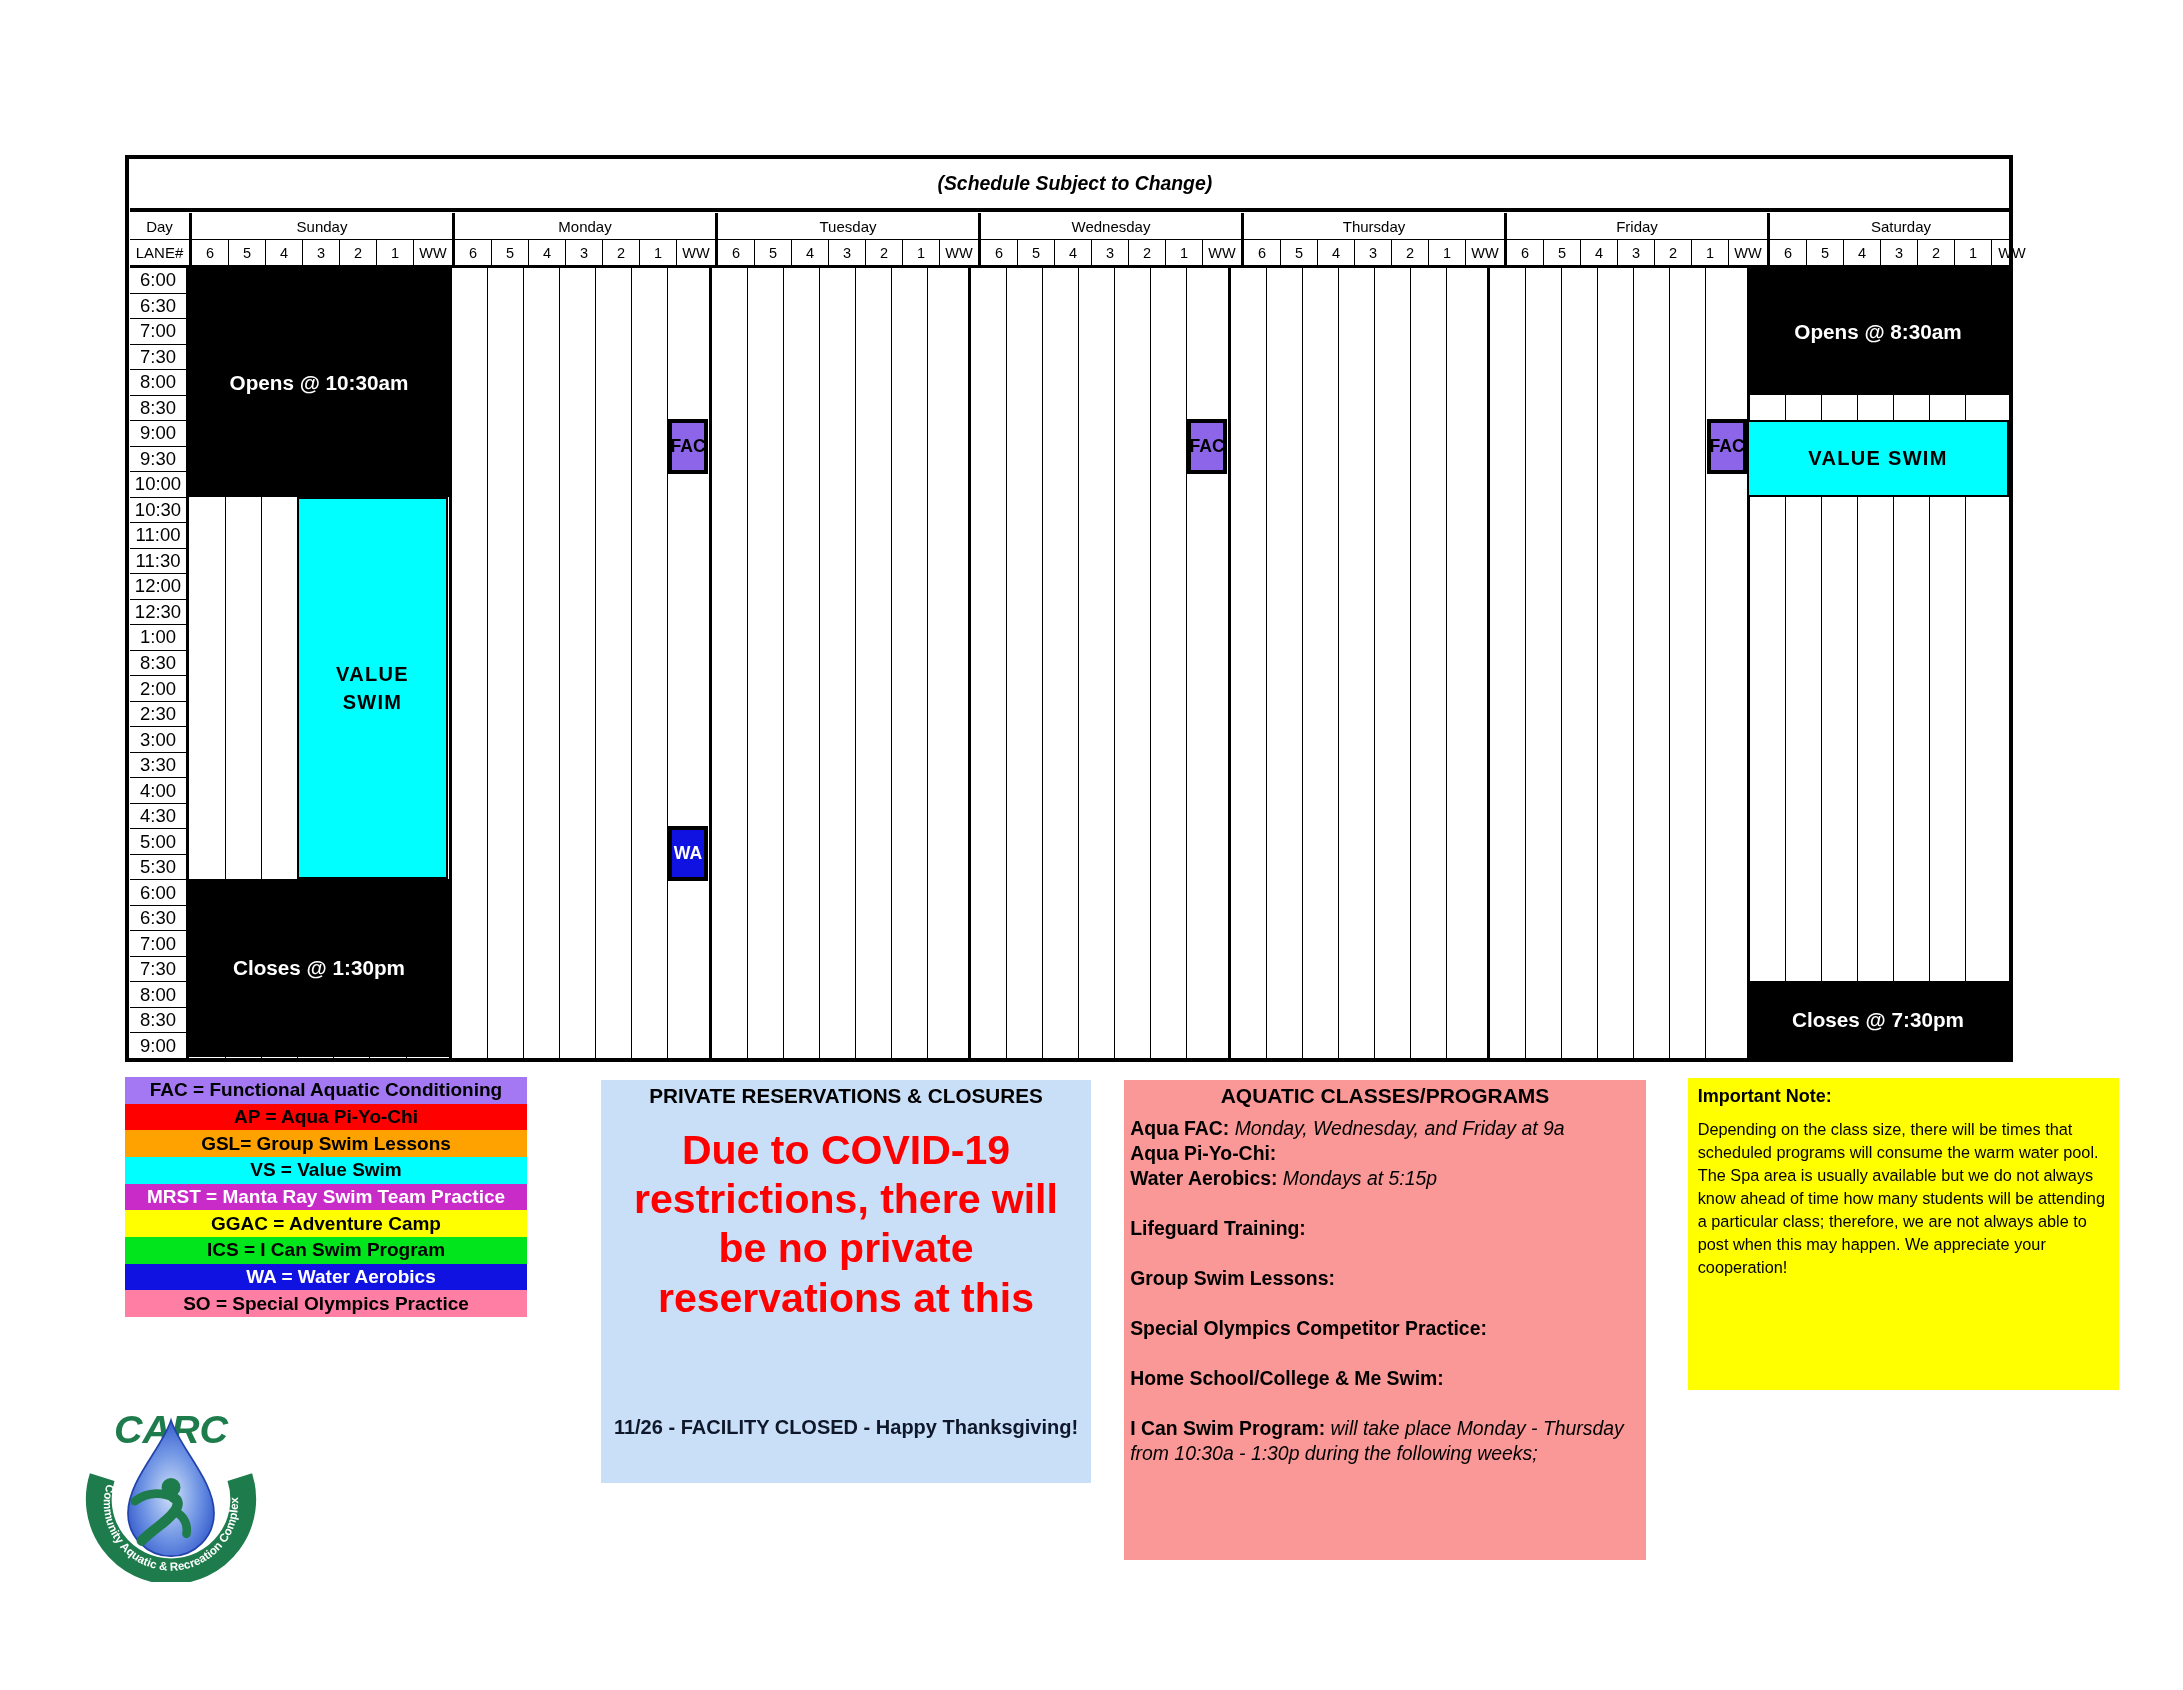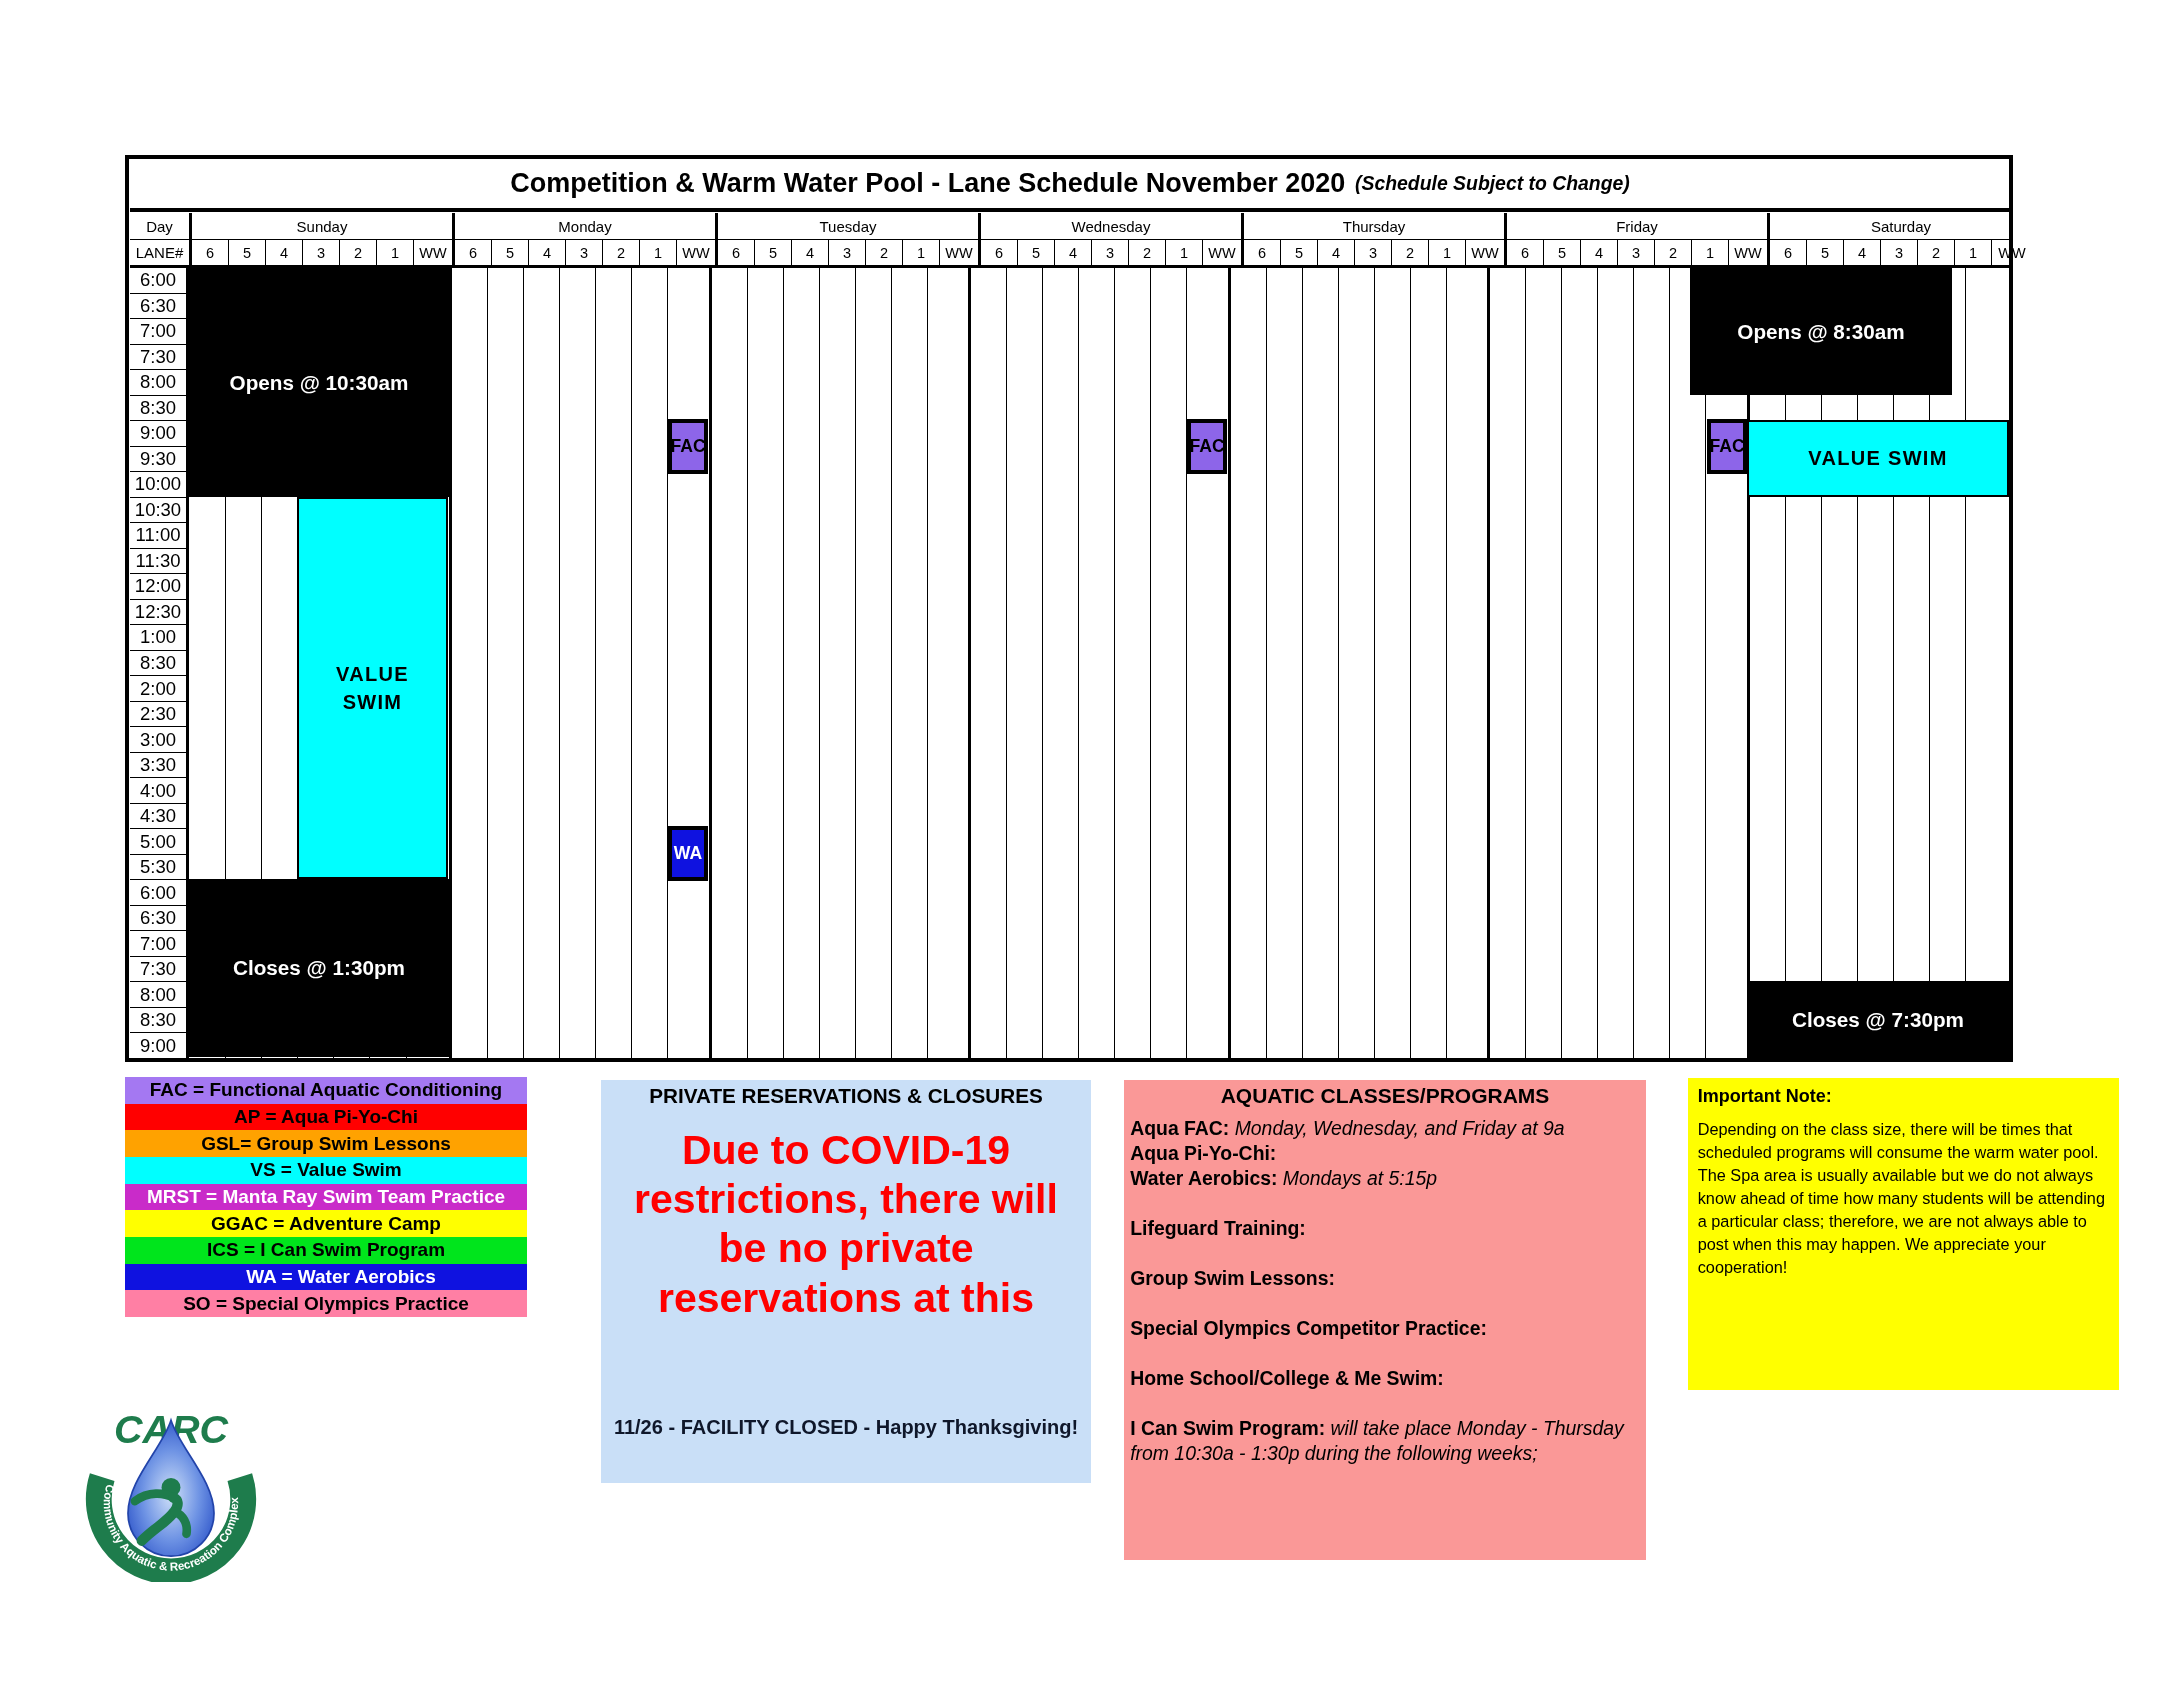--- a/index.html
+++ b/index.html
@@ -88,7 +88,6 @@
 <div id="page">
 
   <div class="abs" id="title-row">
-    <span class="main">Competition &amp; Warm Water Pool - Lane Schedule November 2020</span>
     <span class="sub">(Schedule Subject to Change)</span>
   </div>
 

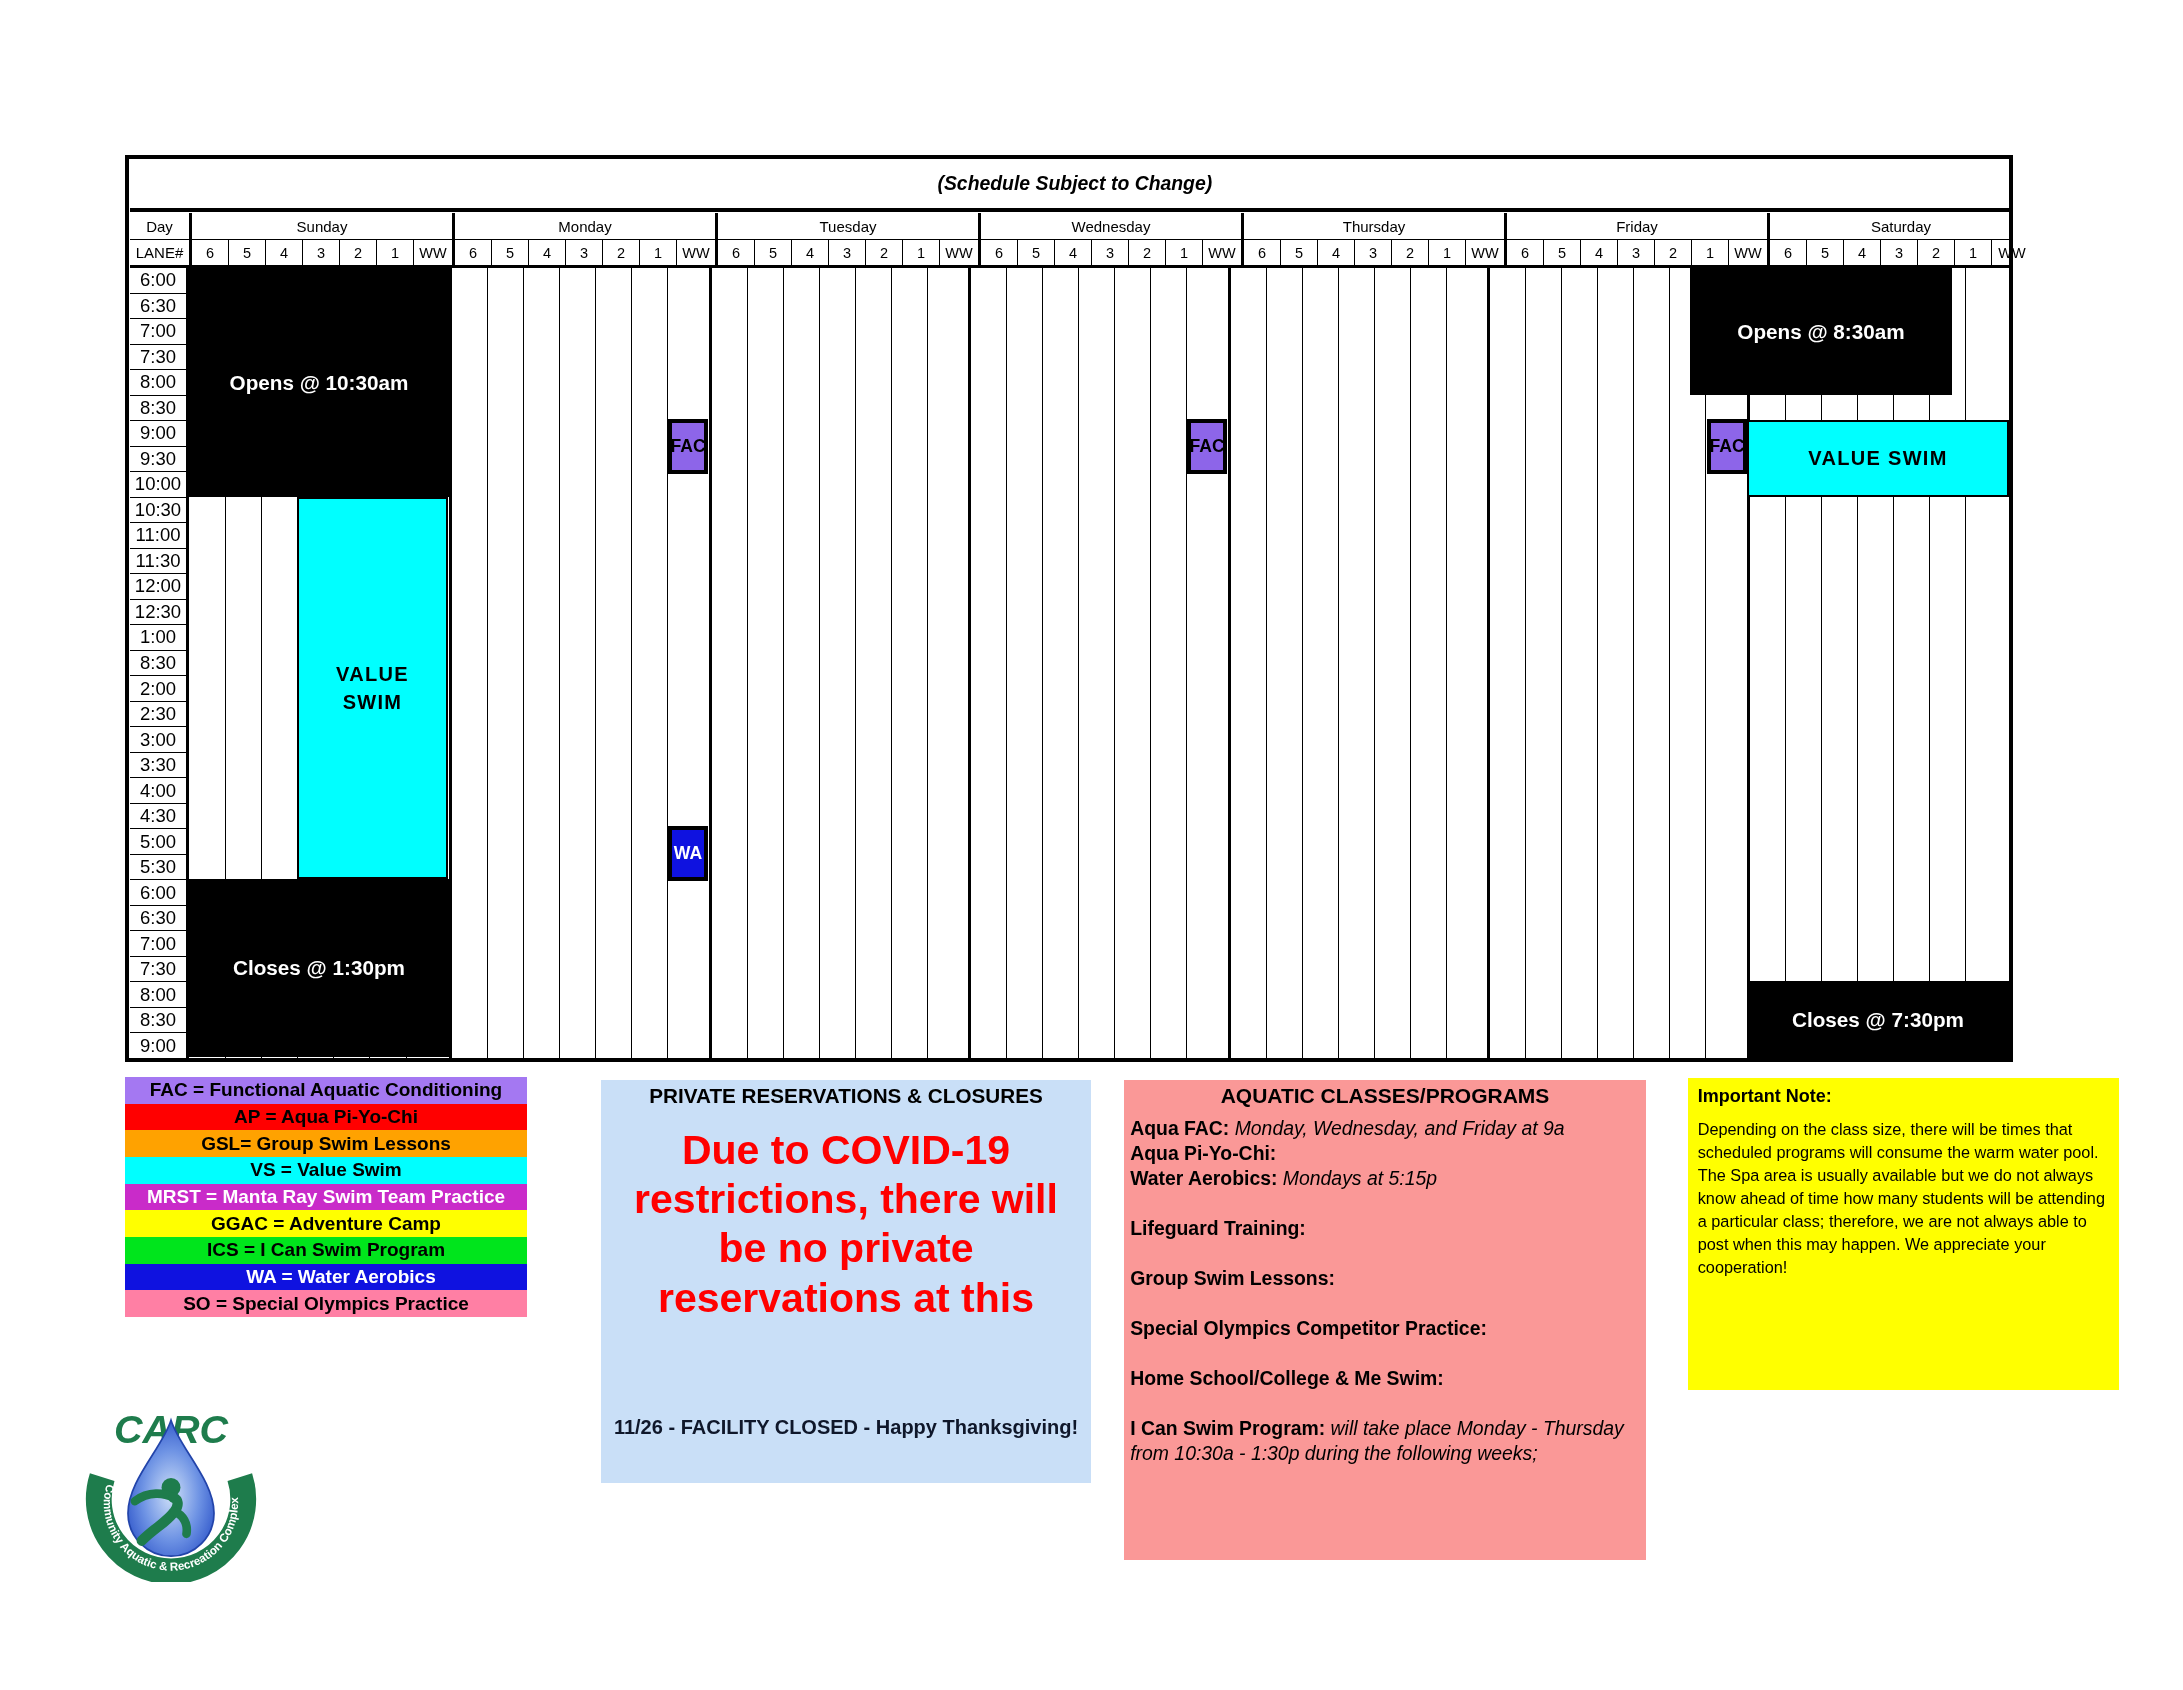--- a/index.html
+++ b/index.html
@@ -223,7 +223,7 @@
   <div class="abs block-fac" style="left:1187px;top:419px;width:40px;height:55px;">FAC</div>
   <div class="abs block-fac" style="left:1707px;top:419px;width:40px;height:55px;">FAC</div>
 
-  <div class="abs block-closed" style="left:1690px;top:268px;width:262px;height:127px;">Opens @ 8:30am</div>
+  <div class="abs block-closed" style="left:1747px;top:268px;width:262px;height:127px;">Opens @ 8:30am</div>
   <div class="abs block-vs" style="left:1747px;top:420px;width:262px;height:77px;">VALUE SWIM</div>
   <div class="abs block-closed" style="left:1747px;top:981px;width:262px;height:77px;">Closes @ 7:30pm</div>
 

